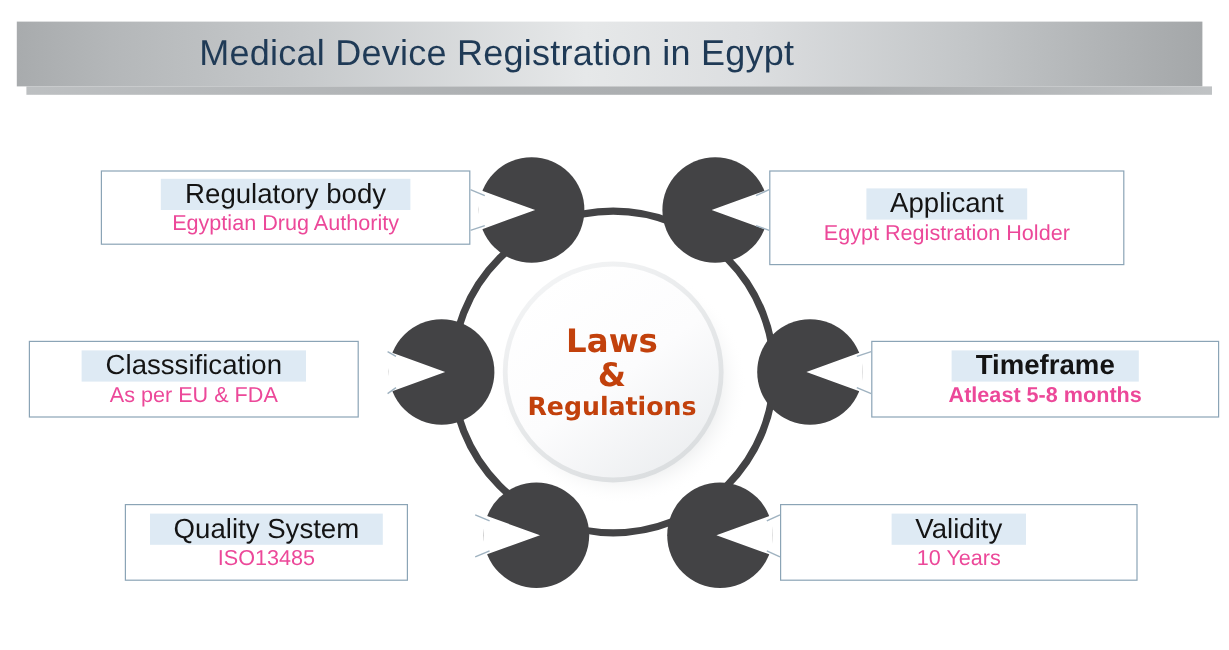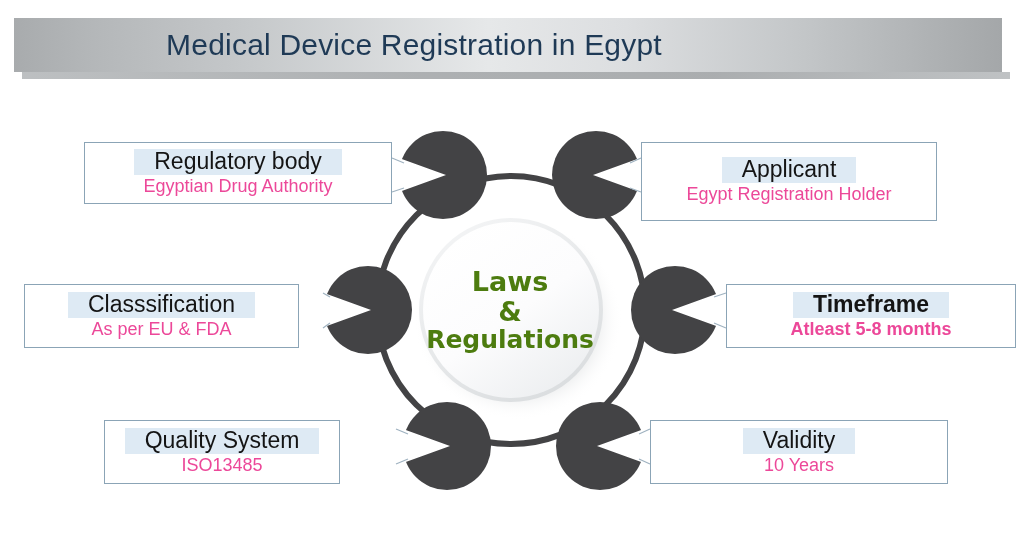--- a/index.html
+++ b/index.html
@@ -84,7 +84,7 @@
     text-align: center;
     font-family: "DejaVu Sans", sans-serif;
     font-weight: bold;
-    color: #4d7c0f;
+    color: #c2410c;
     line-height: 1.08;
     pointer-events: none;
   }

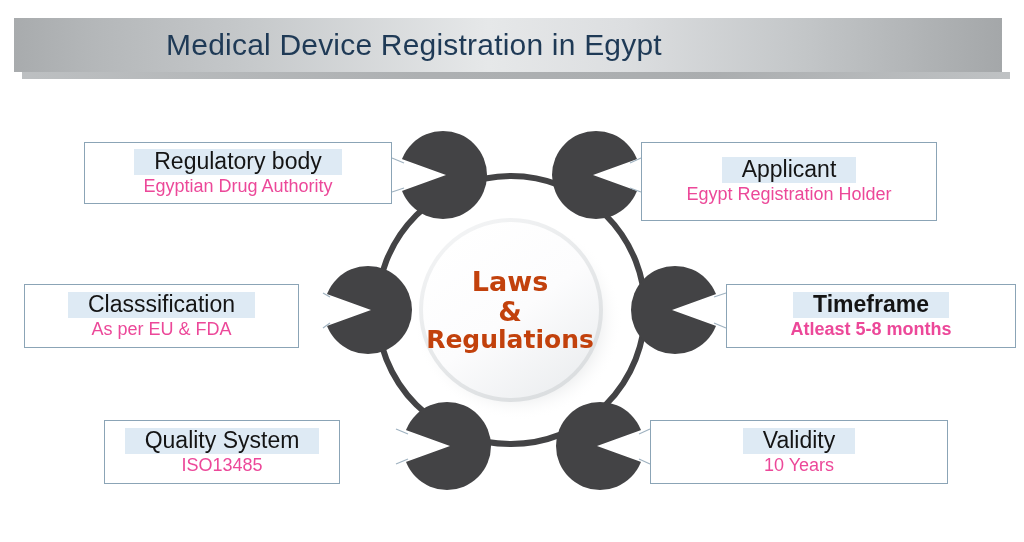--- a/index.html
+++ b/index.html
@@ -90,7 +90,7 @@
   }
   .hub-text .l1 { font-size: 27px; }
   .hub-text .l2 { font-size: 27px; }
-  .hub-text .l3 { font-size: 25px; }
+  .hub-text .l3 { font-size: 21px; }
 
   
   .label-box {

